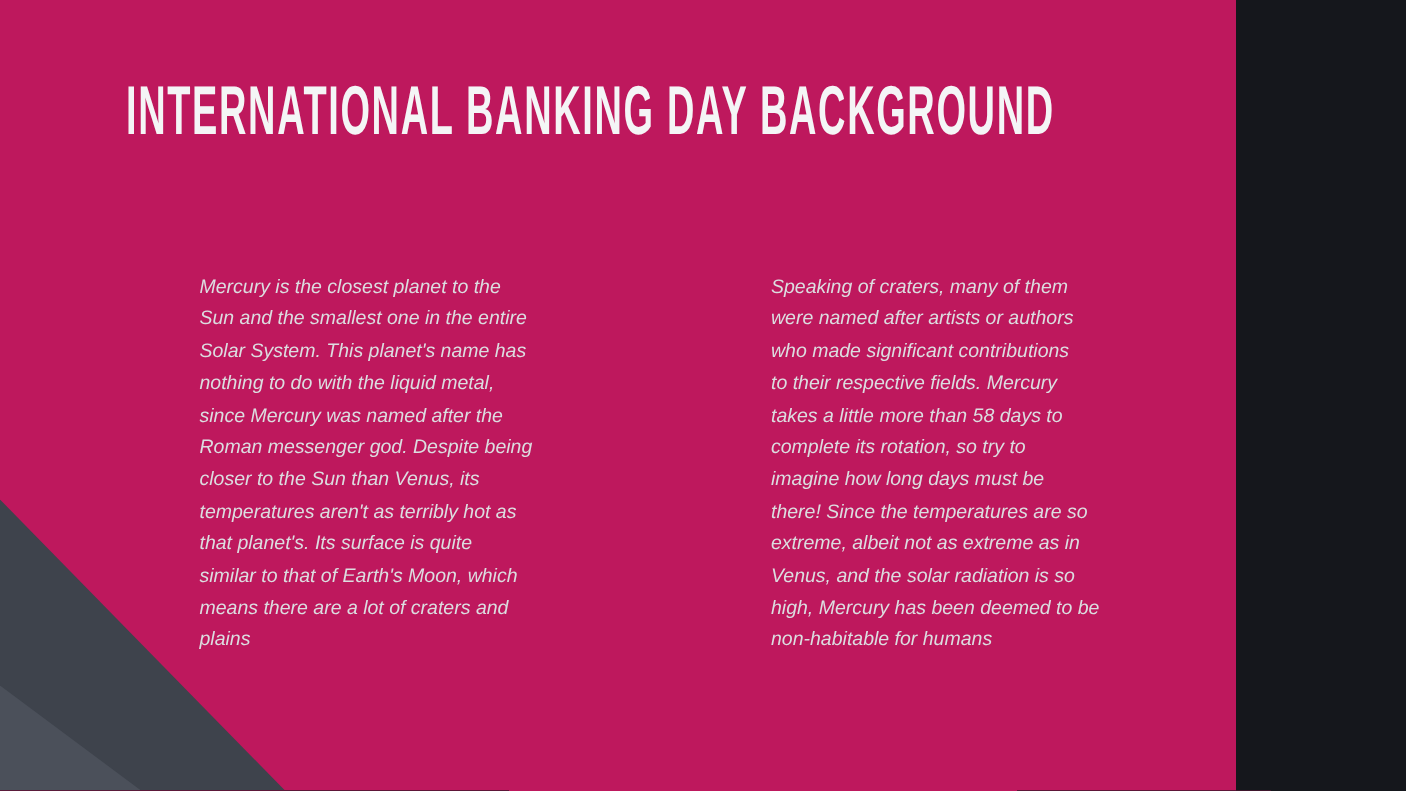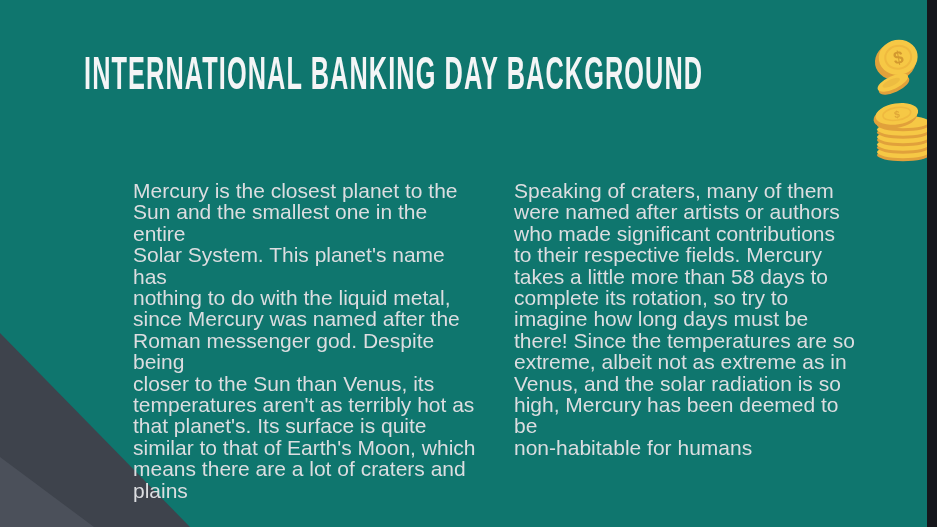--- a/index.html
+++ b/index.html
@@ -5,8 +5,8 @@
   html,body{margin:0;padding:0;background:#15171c;}
   .slide{
     position:relative;
-    width:927px;height:527px;
-    background:#0f766e;
+    width:824px;height:527px;
+    background:#be185d;
     overflow:hidden;
     font-family:"Liberation Sans",sans-serif;
   }

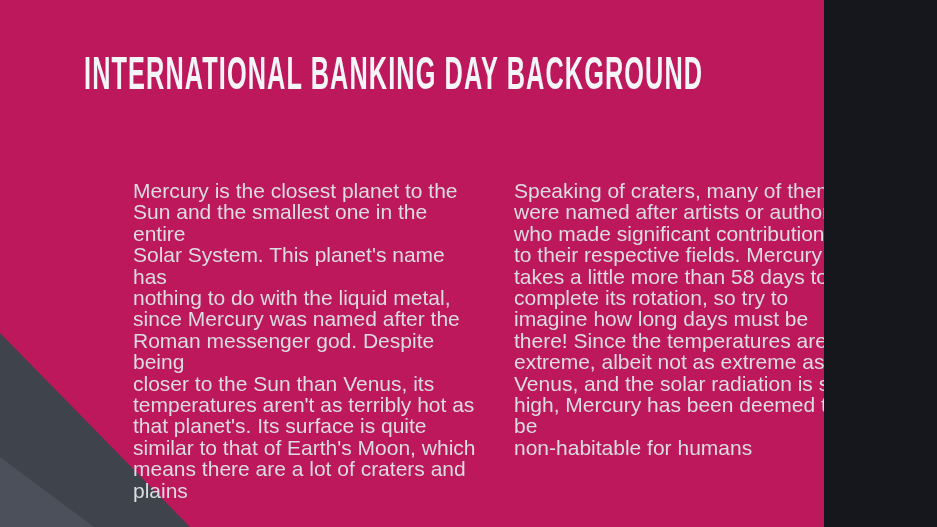--- a/index.html
+++ b/index.html
@@ -37,9 +37,10 @@
   .col{
     position:absolute;top:180px;
     margin:0;width:345px;
-    font-size:21px;line-height:21.4px;
+    font-size:13px;line-height:21.4px;
     color:#dcdde0;
     white-space:pre-line;
+    font-style:italic;
   }
   .col-left{left:133px;}
   .col-right{left:514px;}

